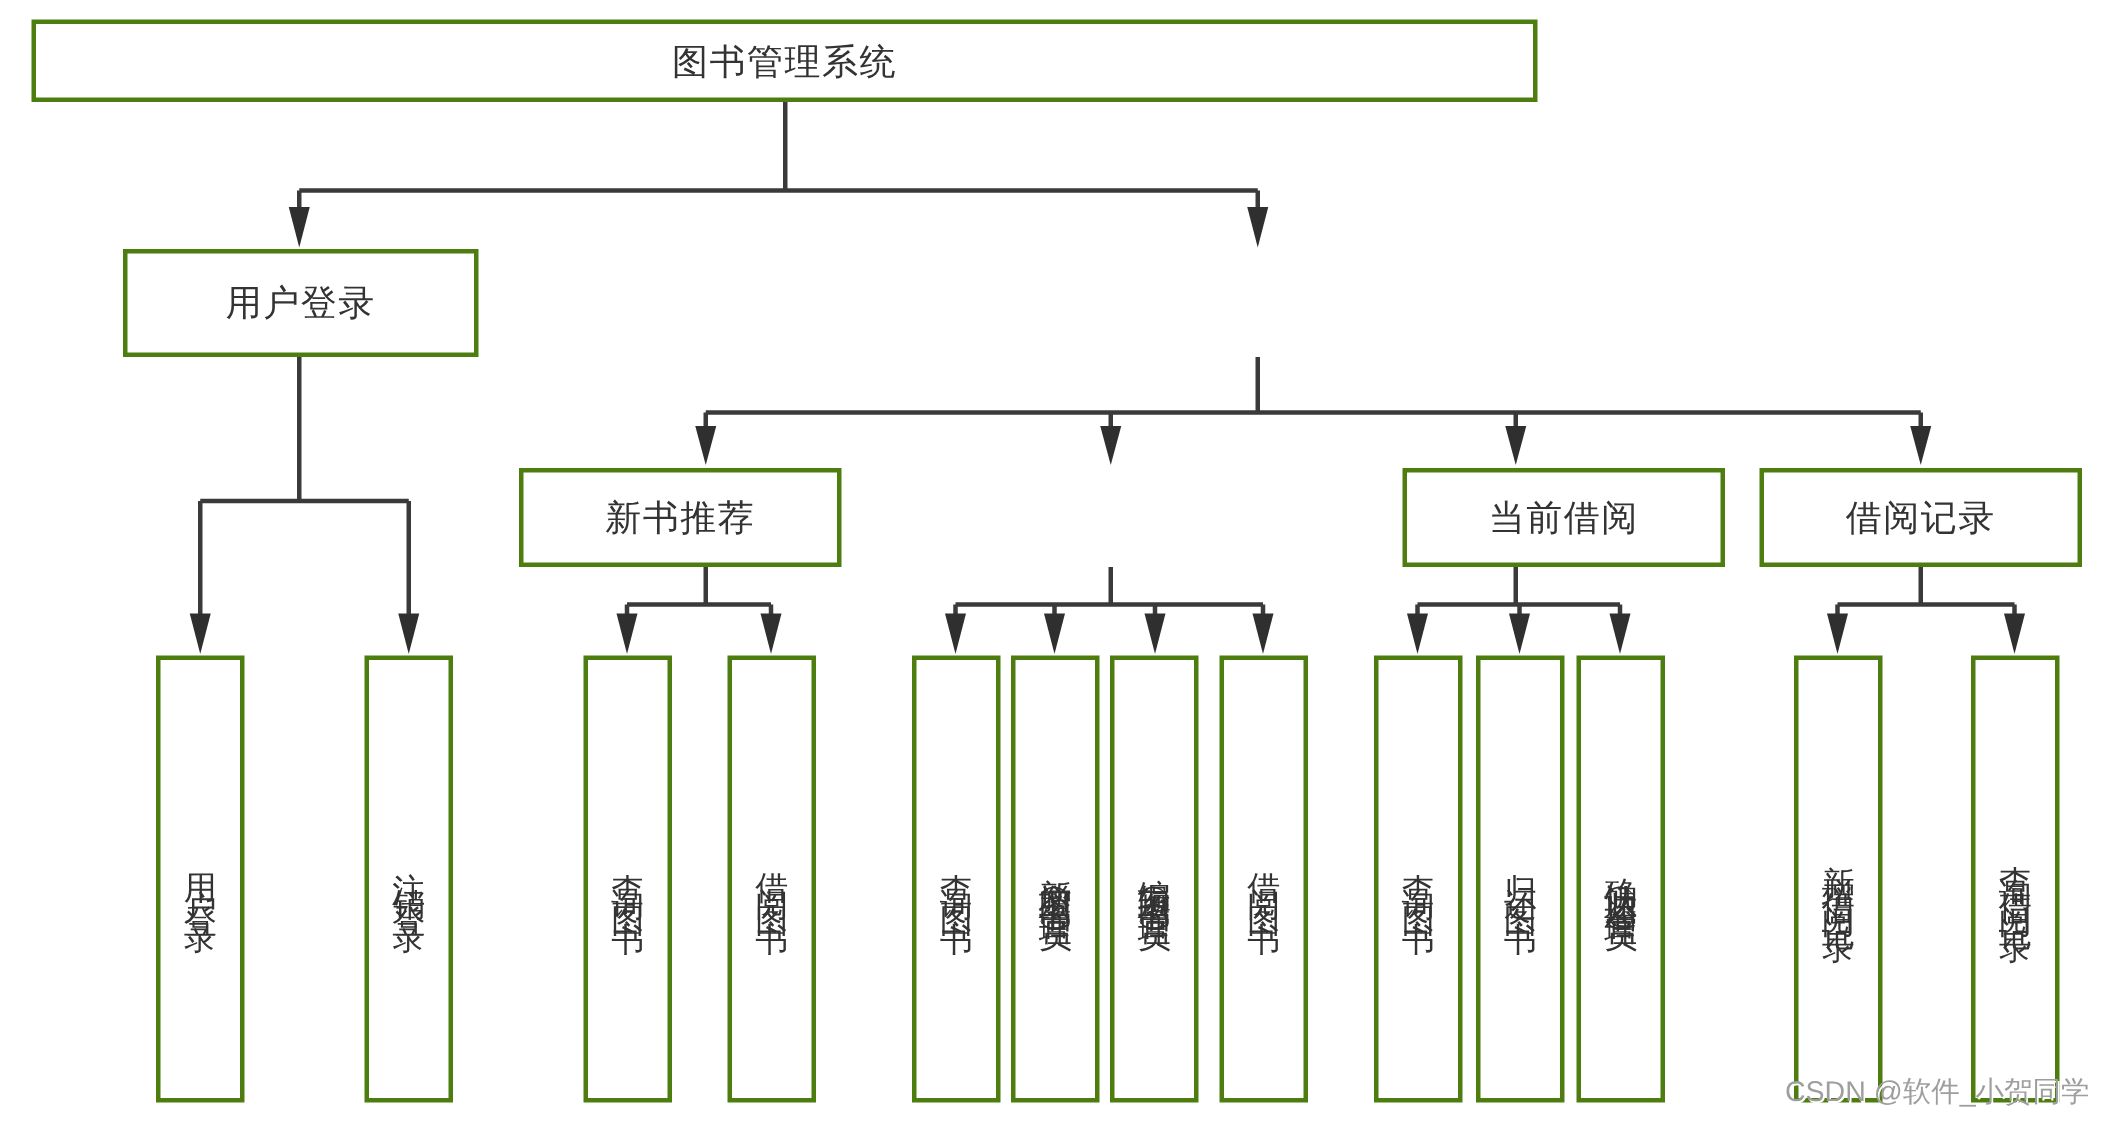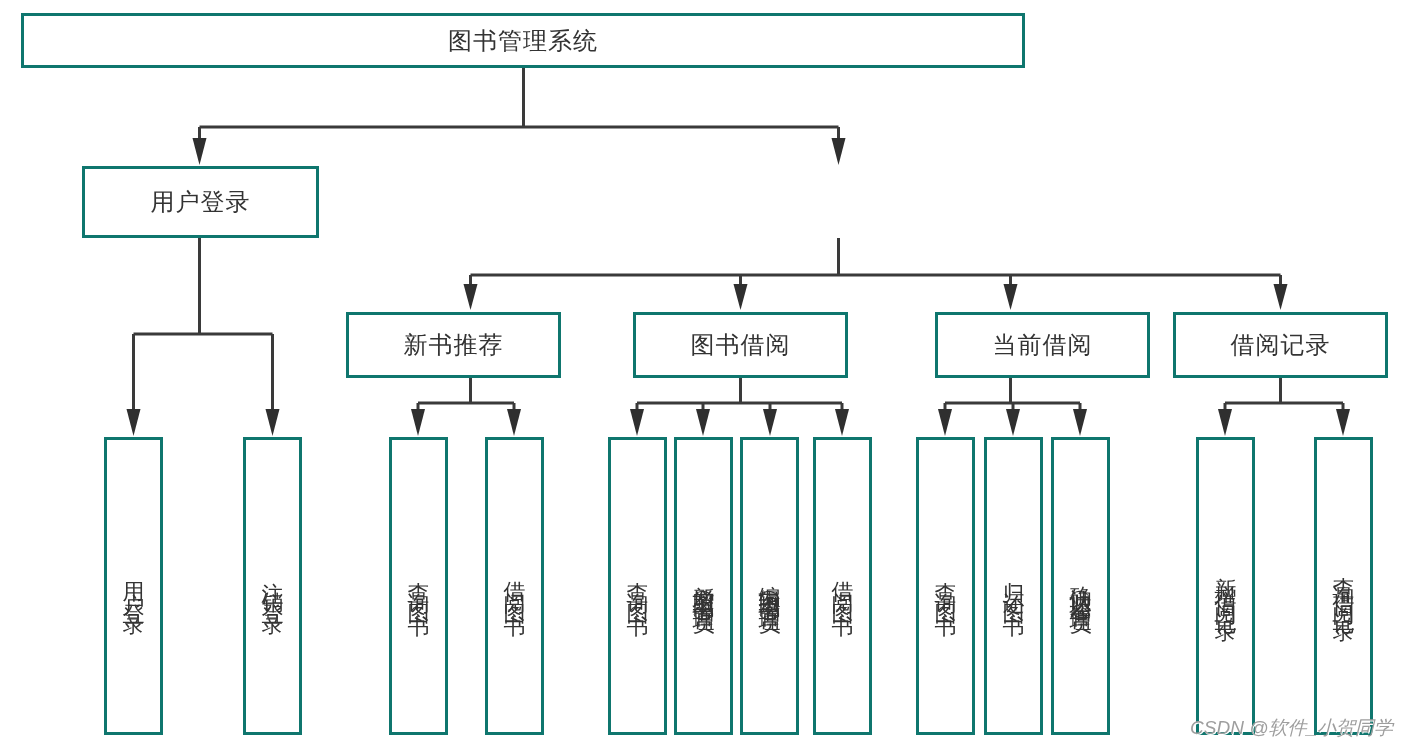--- a/index.html
+++ b/index.html
@@ -34,7 +34,7 @@
   .box {
     position: absolute;
     box-sizing: border-box;
-    border: 3px solid #0f766e;
+    border: 3px solid #4d7c0f;
     background: #ffffff;
     color: #333333;
     display: flex;

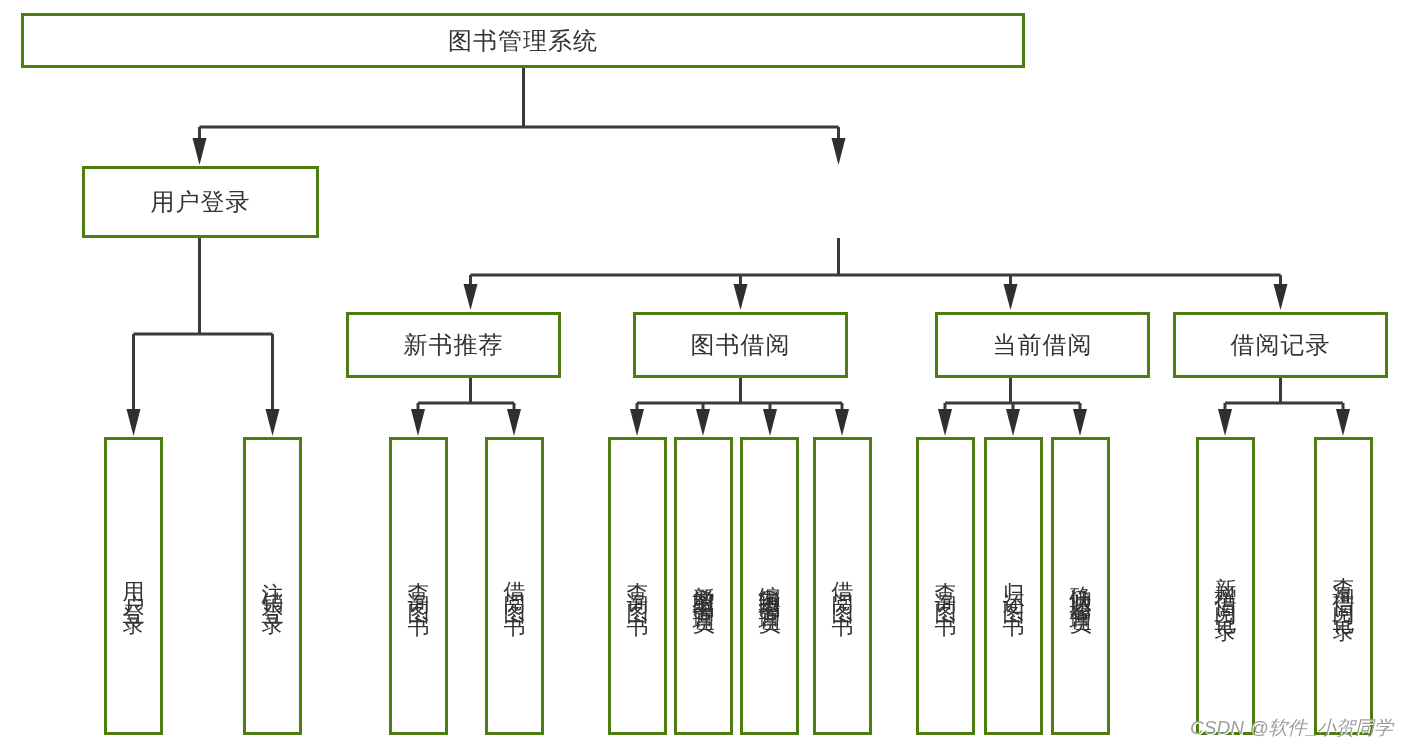--- a/index.html
+++ b/index.html
@@ -143,7 +143,6 @@
   <div class="box h-label lvl2-box" style="left:82px;">用户登录</div>
 
   <div class="box h-label lvl3-box" style="left:346px;">新书推荐</div>
-  <div class="box h-label lvl3-box" style="left:633px;">图书借阅</div>
   <div class="box h-label lvl3-box" style="left:903px;margin-left:32px;">当前借阅</div>
   <div class="box h-label lvl3-box" style="left:1173px;">借阅记录</div>
 

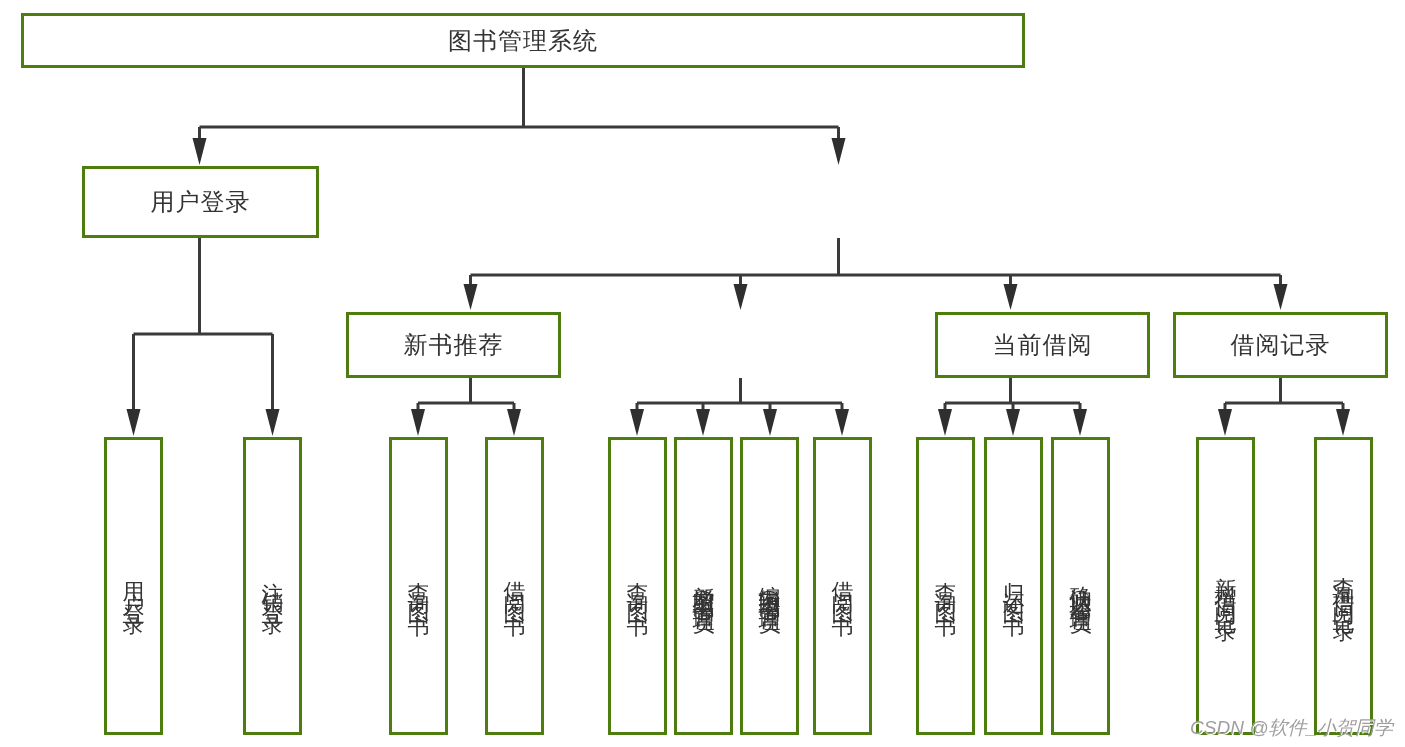--- a/index.html
+++ b/index.html
@@ -68,7 +68,6 @@
     text-shadow: 1px 1px 0 #ffffff;
     z-index: 5;
     white-space: nowrap;
-    font-style: italic;
   }
 </style>
 </head>

